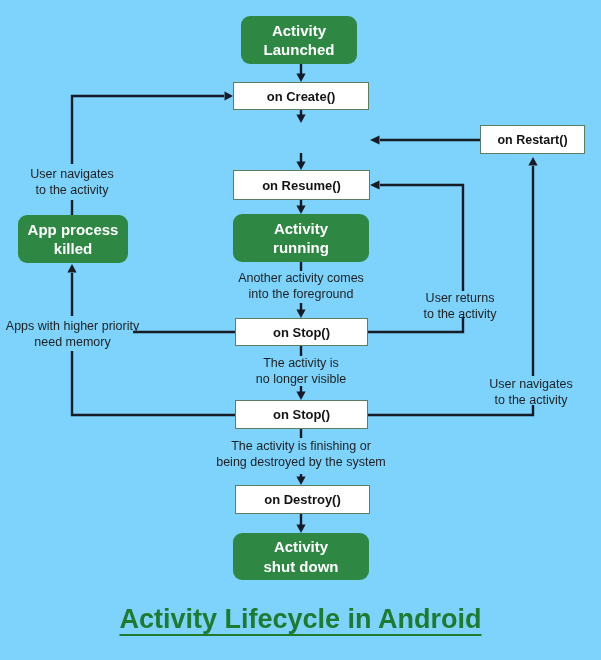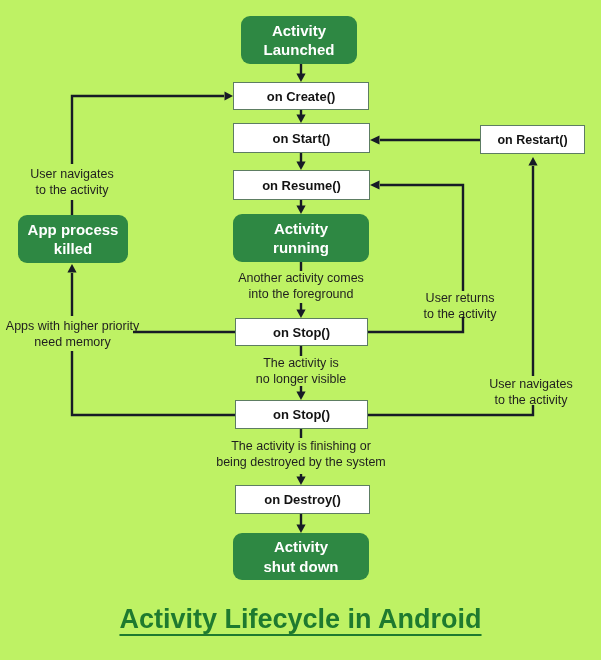--- a/index.html
+++ b/index.html
@@ -11,7 +11,7 @@
     position:relative;
     width:601px;
     height:660px;
-    background:#bef264;
+    background:#7dd3fc;
     overflow:hidden;
   }
   .stage svg{

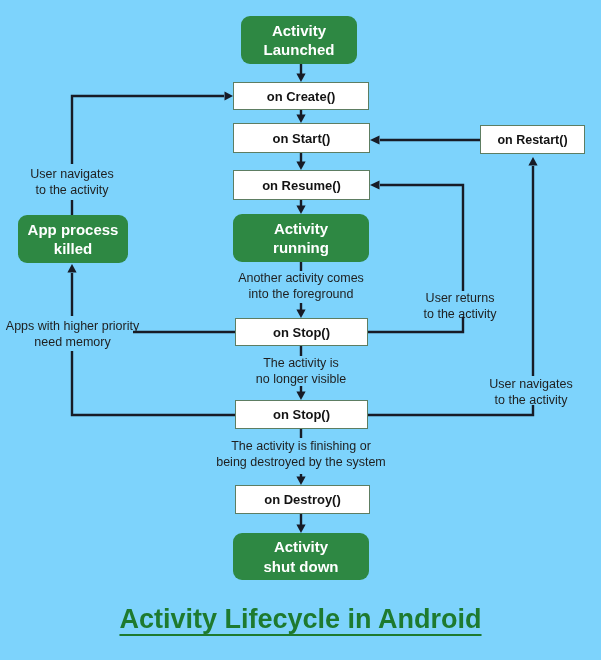--- a/index.html
+++ b/index.html
@@ -161,7 +161,6 @@
 
   <div class="node white-node" style="left:233px; top:82px; width:136px; height:28px;">on Create()</div>
 
-  <div class="node white-node" style="left:233px; top:123px; width:137px; height:30px;">on Start()</div>
 
   <div class="node white-node" style="left:233px; top:170px; width:137px; height:30px;">on Resume()</div>
 

